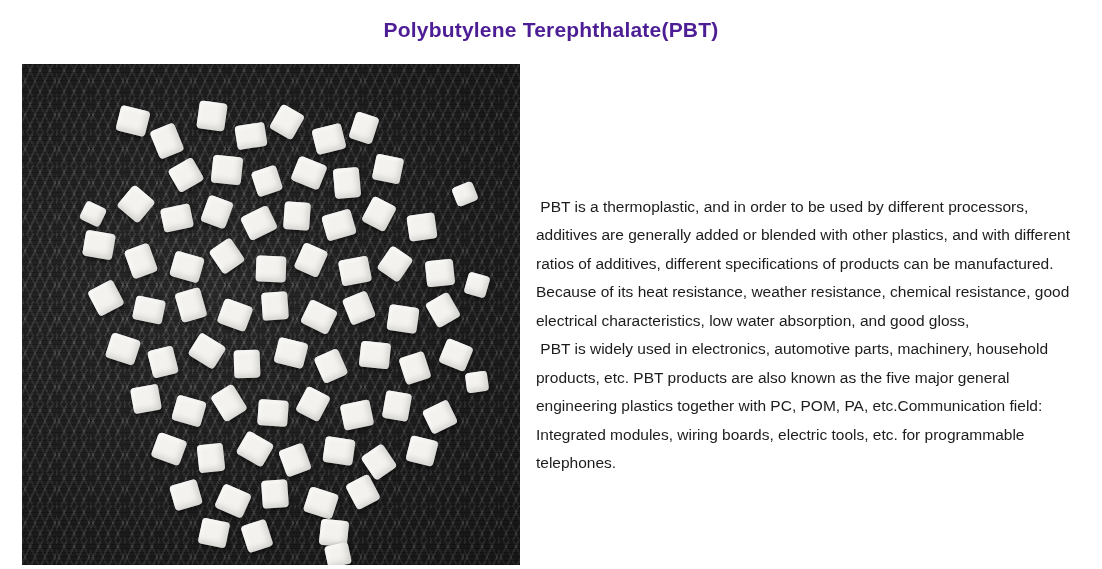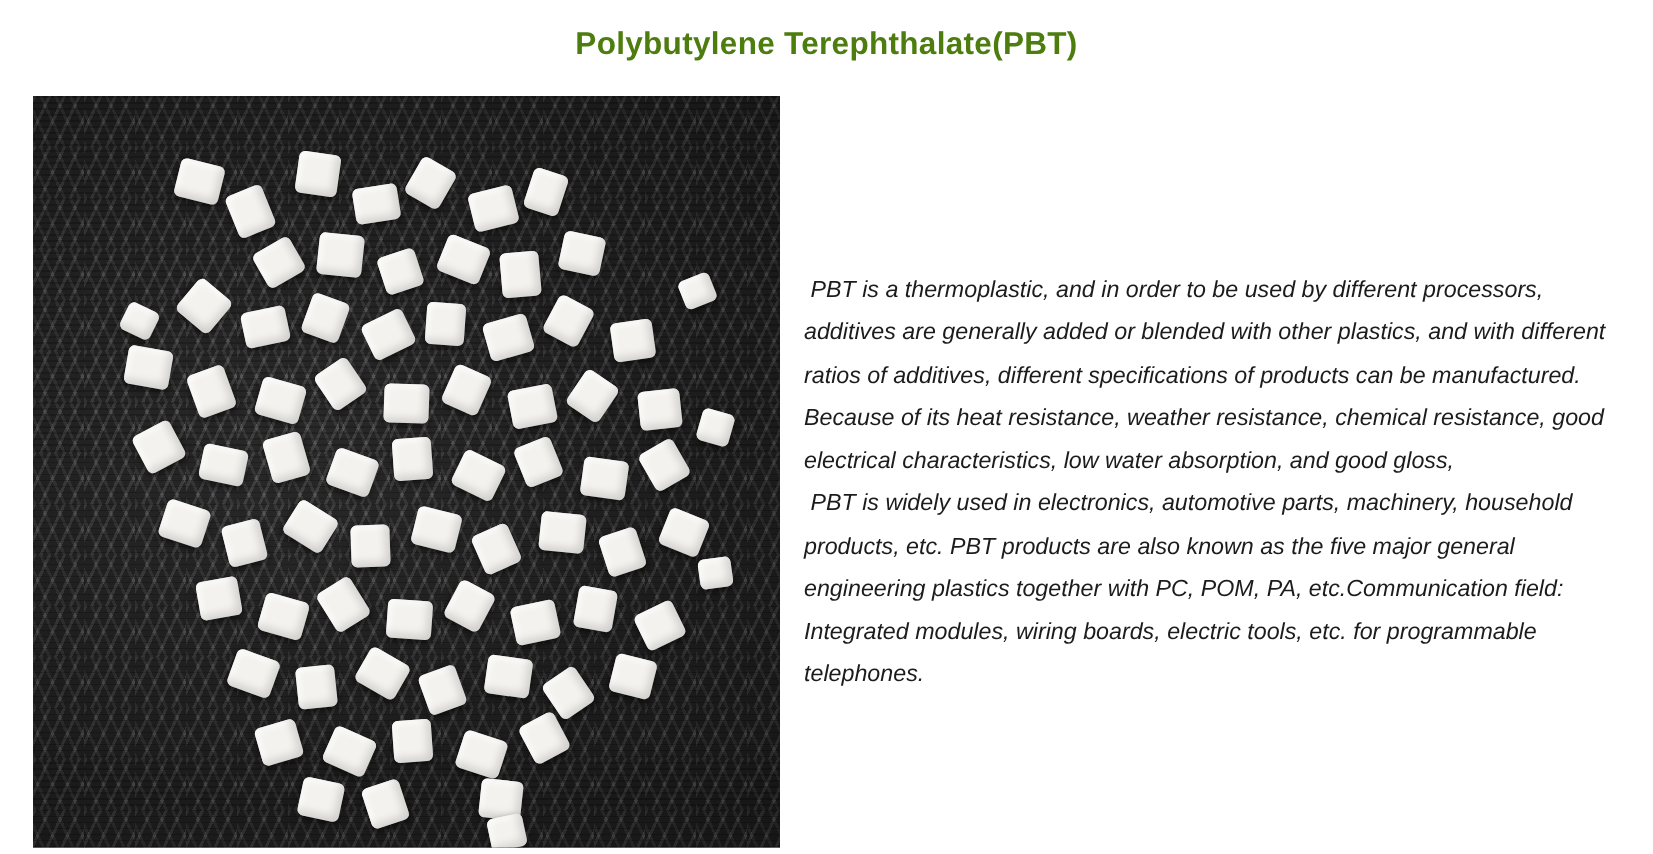--- a/index.html
+++ b/index.html
@@ -27,7 +27,7 @@
     text-align: center;
     font-size: 21px;
     font-weight: bold;
-    color: #4d7c0f;
+    color: #4c1d95;
     letter-spacing: 0.2px;
   }
   .content {

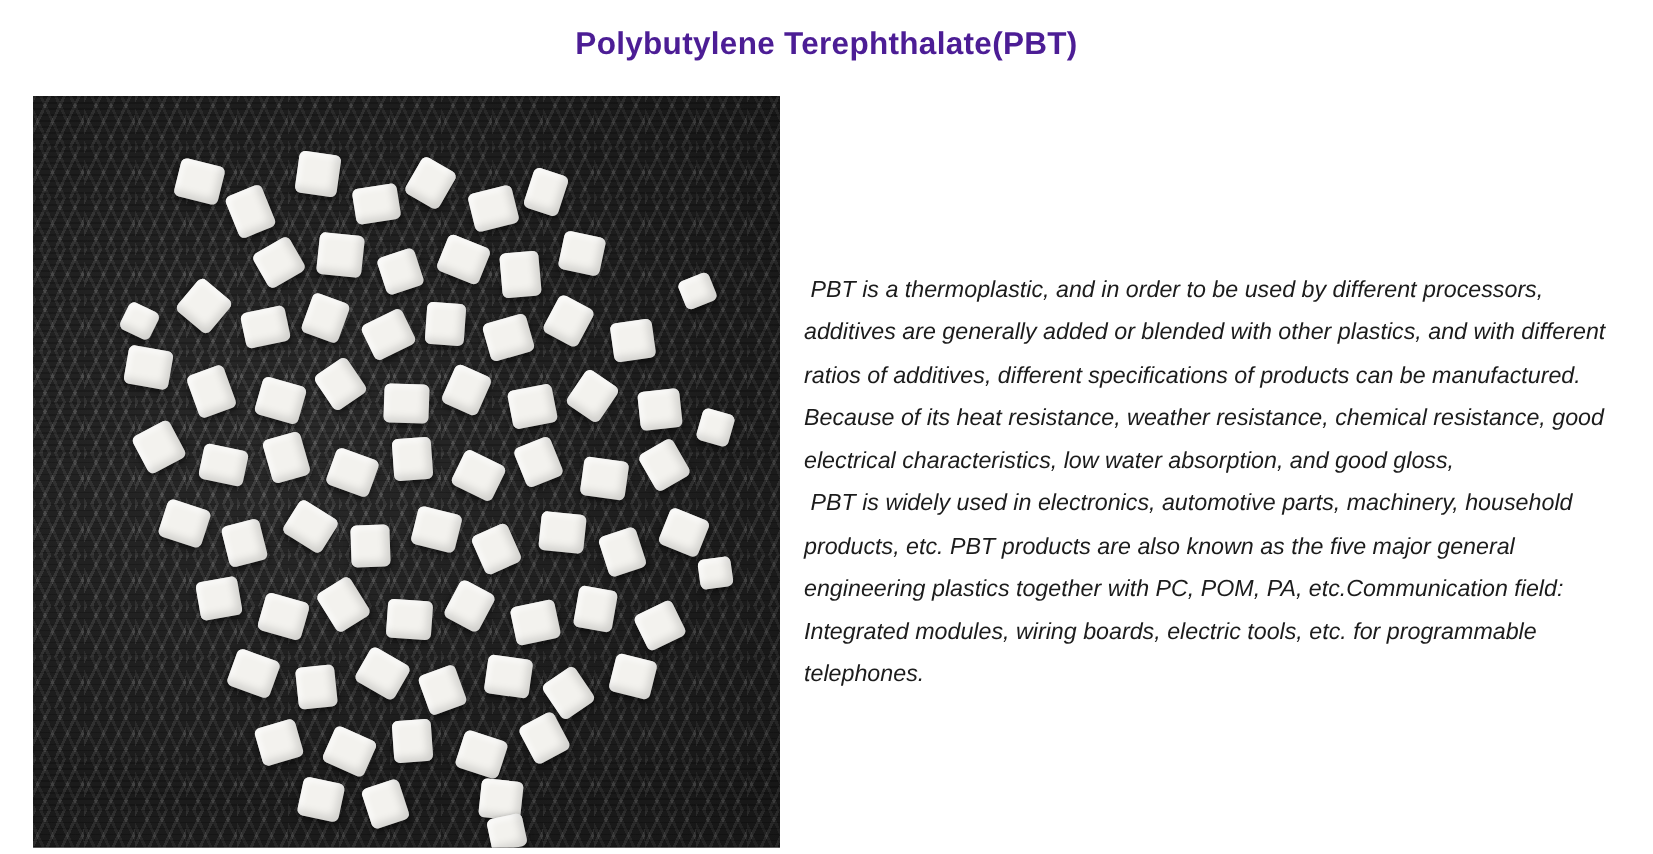--- a/index.html
+++ b/index.html
@@ -81,9 +81,8 @@
   .text-col {
     position: absolute;
     left: 536px;
-    top: 100px;
+    top: 113px;
     width: 545px;
-    font-style: italic;
   }
   .body-text {
     font-size: 15.5px;

